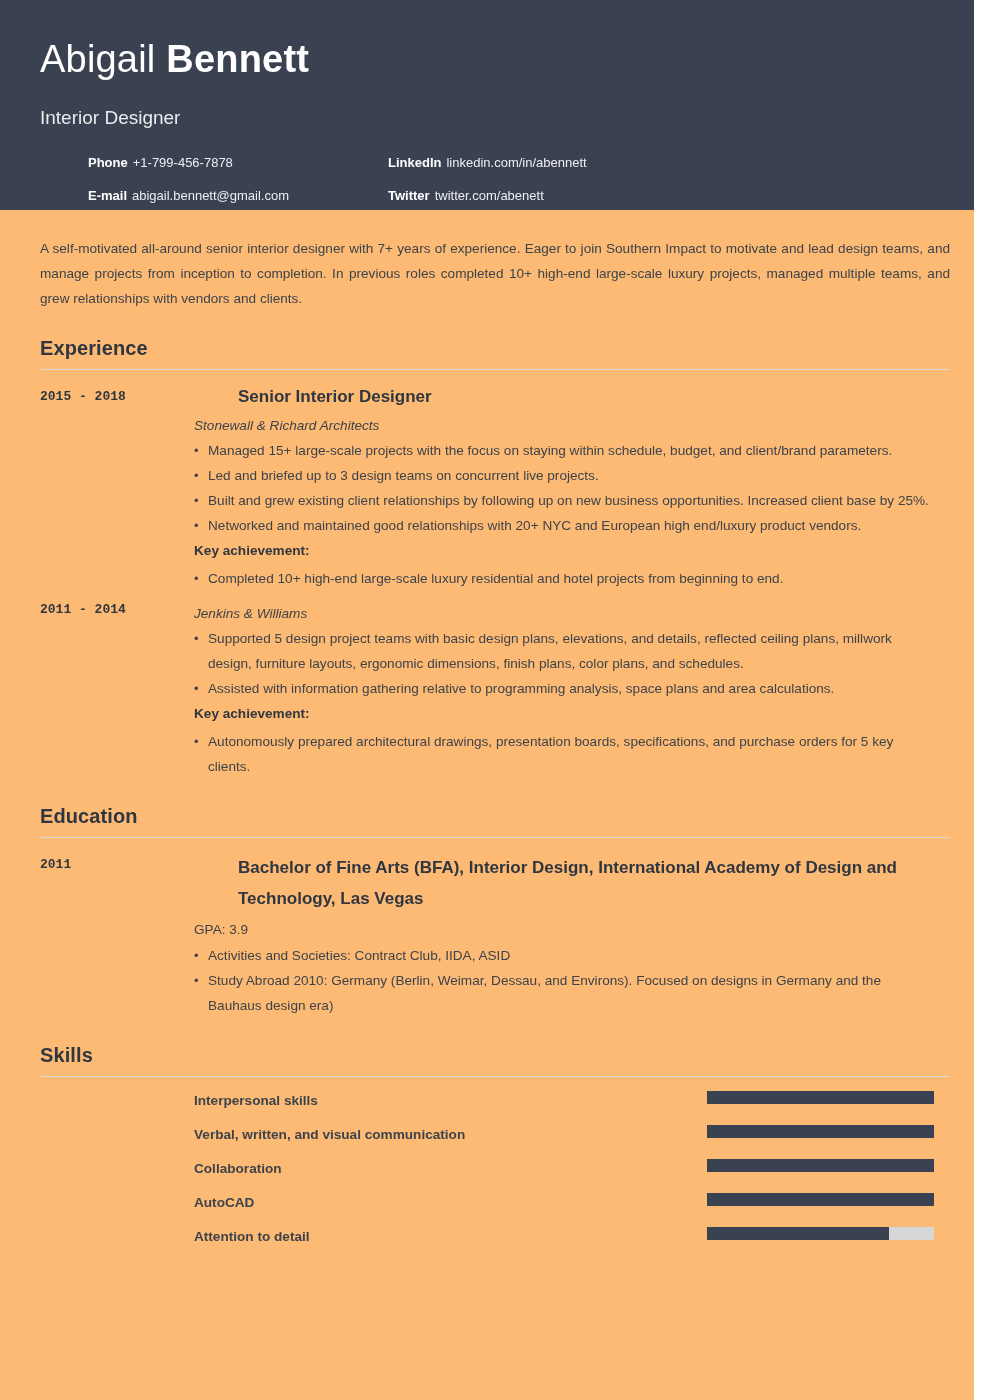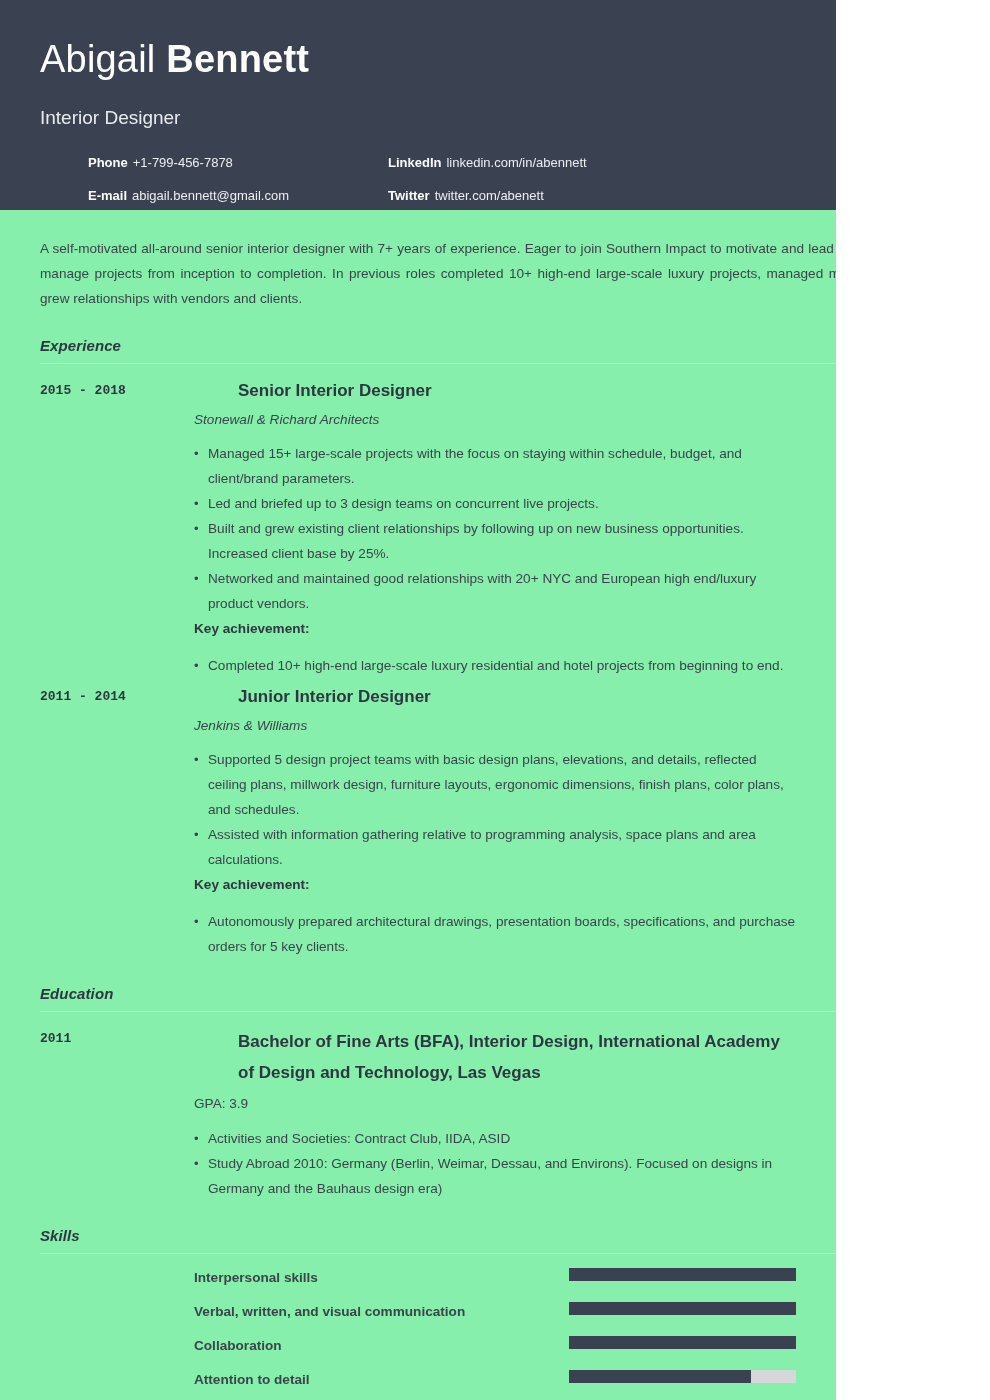--- a/index.html
+++ b/index.html
@@ -18,10 +18,10 @@
 
   .page {
     position: relative;
-    width: 836px;
+    width: 974px;
     height: 1400px;
     overflow: hidden;
-    background: #86efac;
+    background: #fdba74;
   }
 
   

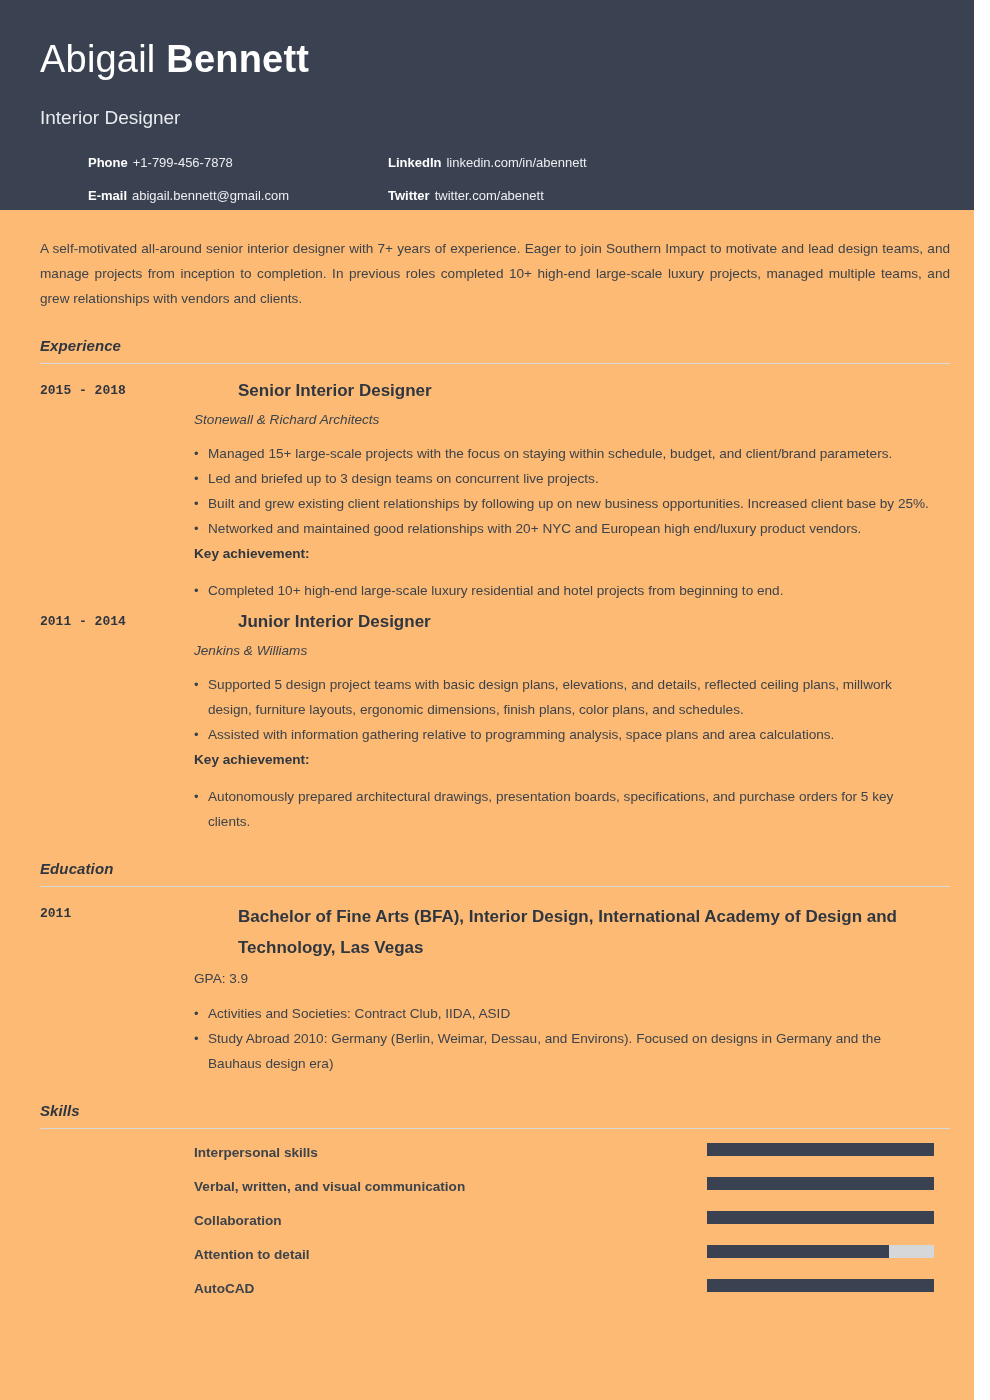--- a/index.html
+++ b/index.html
@@ -90,12 +90,11 @@
   .section { margin-top: 26px; }
 
   .section-title {
-    font-size: 15px;
+    font-size: 20px;
     font-weight: 700;
     color: #2f3640;
     letter-spacing: 0.1px;
     padding-bottom: 9px;
-    font-style: italic;
   }
   .section-rule {
     height: 1px;

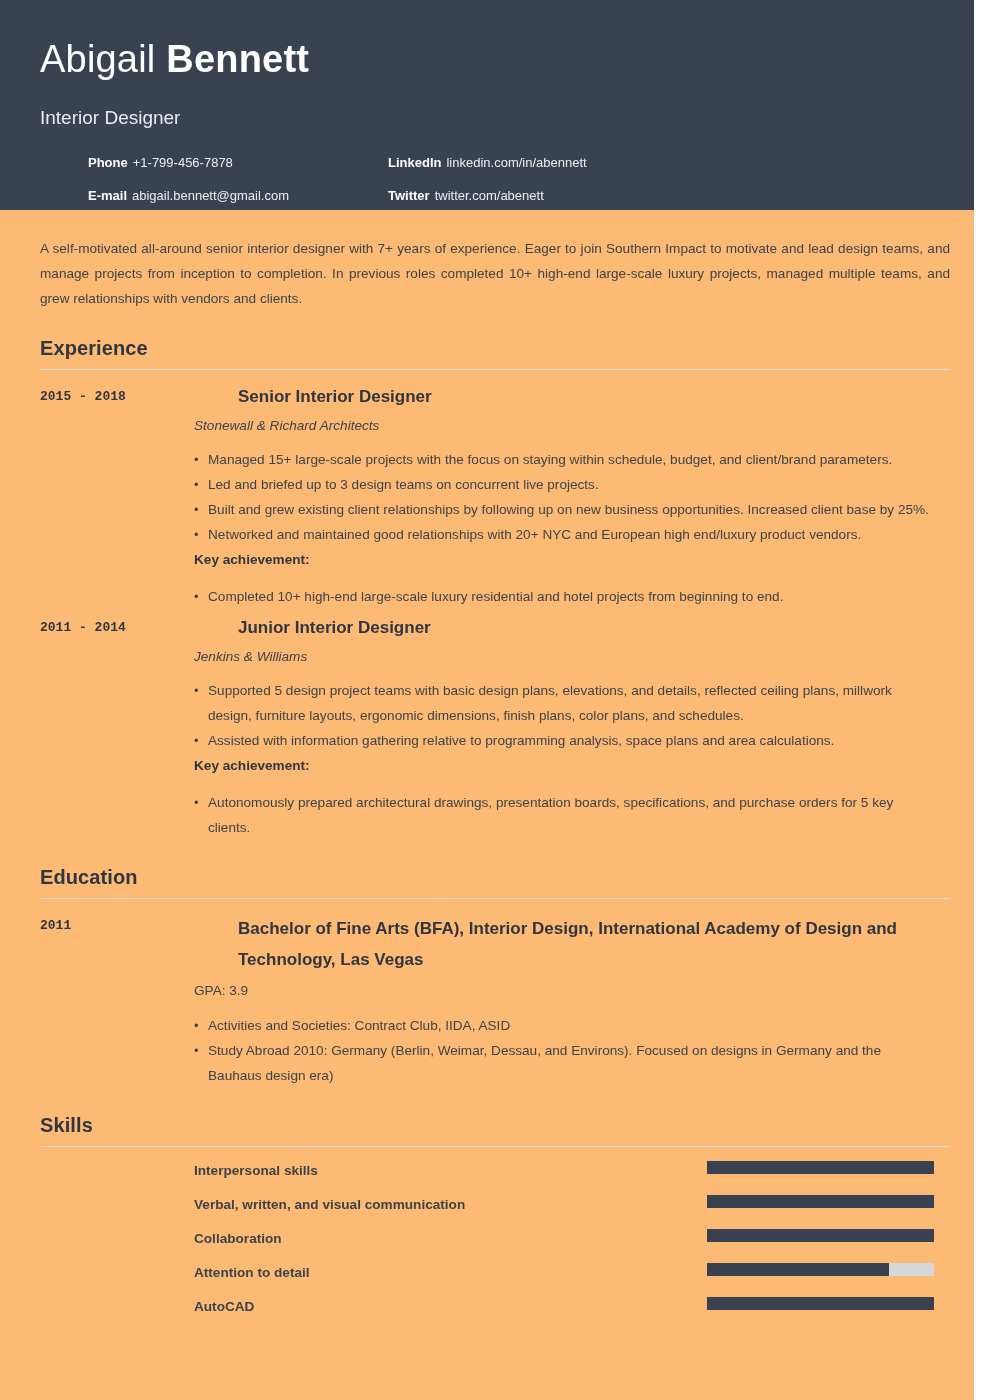--- a/index.html
+++ b/index.html
@@ -145,7 +145,7 @@
 
   ul.bullets {
     list-style: none;
-    margin-top: 12px;
+    margin-top: 3px;
   }
   ul.bullets li {
     position: relative;

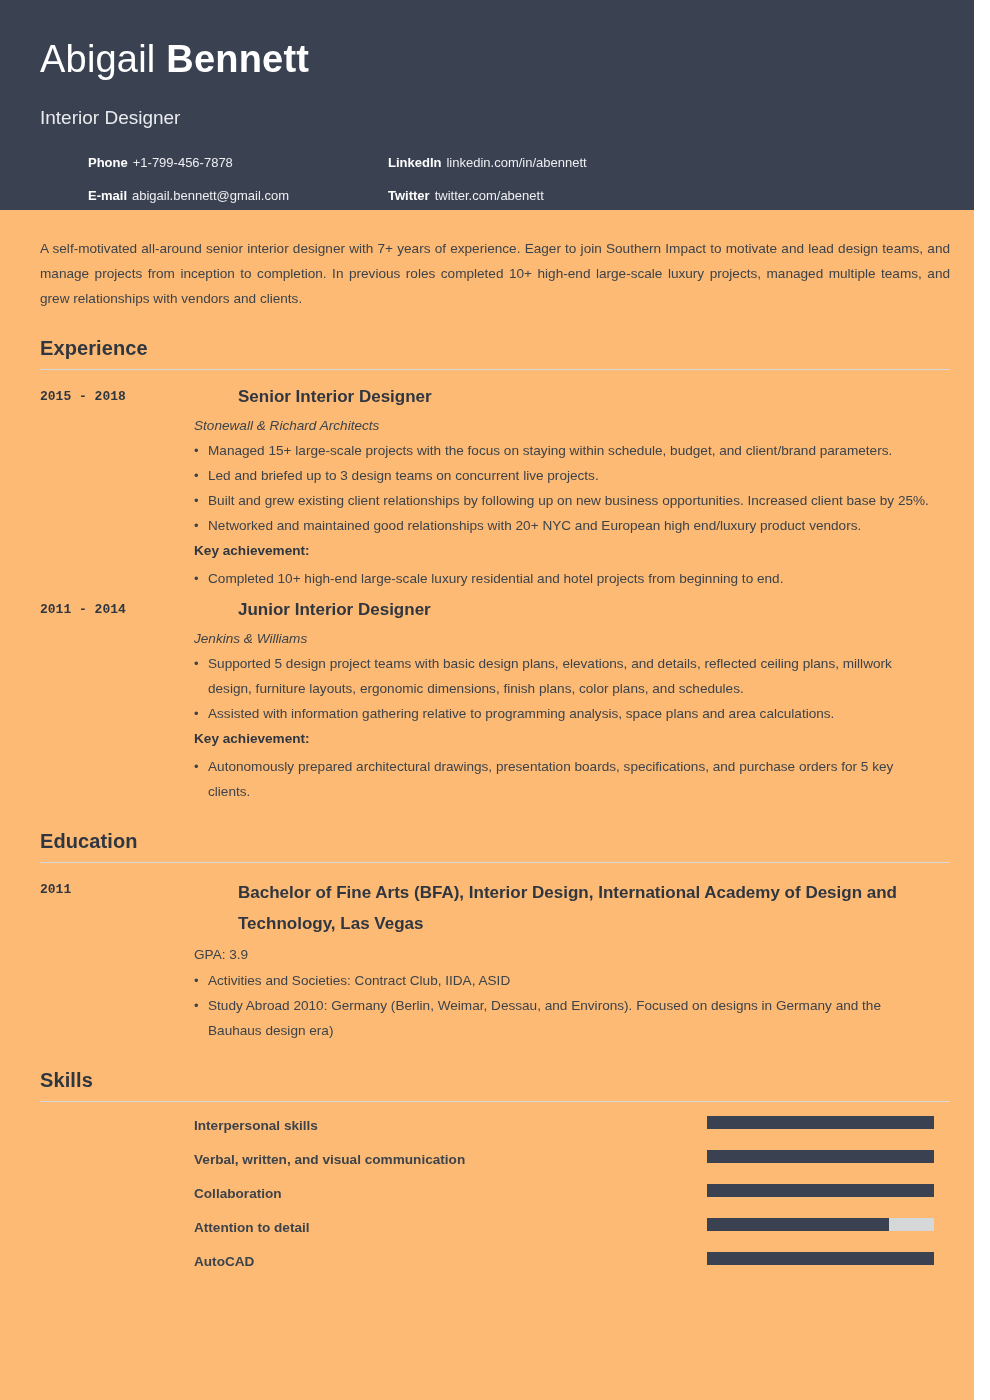--- a/index.html
+++ b/index.html
@@ -258,7 +258,6 @@
       <div class="entry">
         <div class="entry-date">2011 - 2014</div>
         <div class="entry-main">
-          <div class="entry-role">Junior Interior Designer</div>
           <div class="entry-company">Jenkins &amp; Williams</div>
           <ul class="bullets">
             <li>Supported 5 design project teams with basic design plans, elevations, and details, reflected ceiling plans, millwork design, furniture layouts, ergonomic dimensions, finish plans, color plans, and schedules.</li>

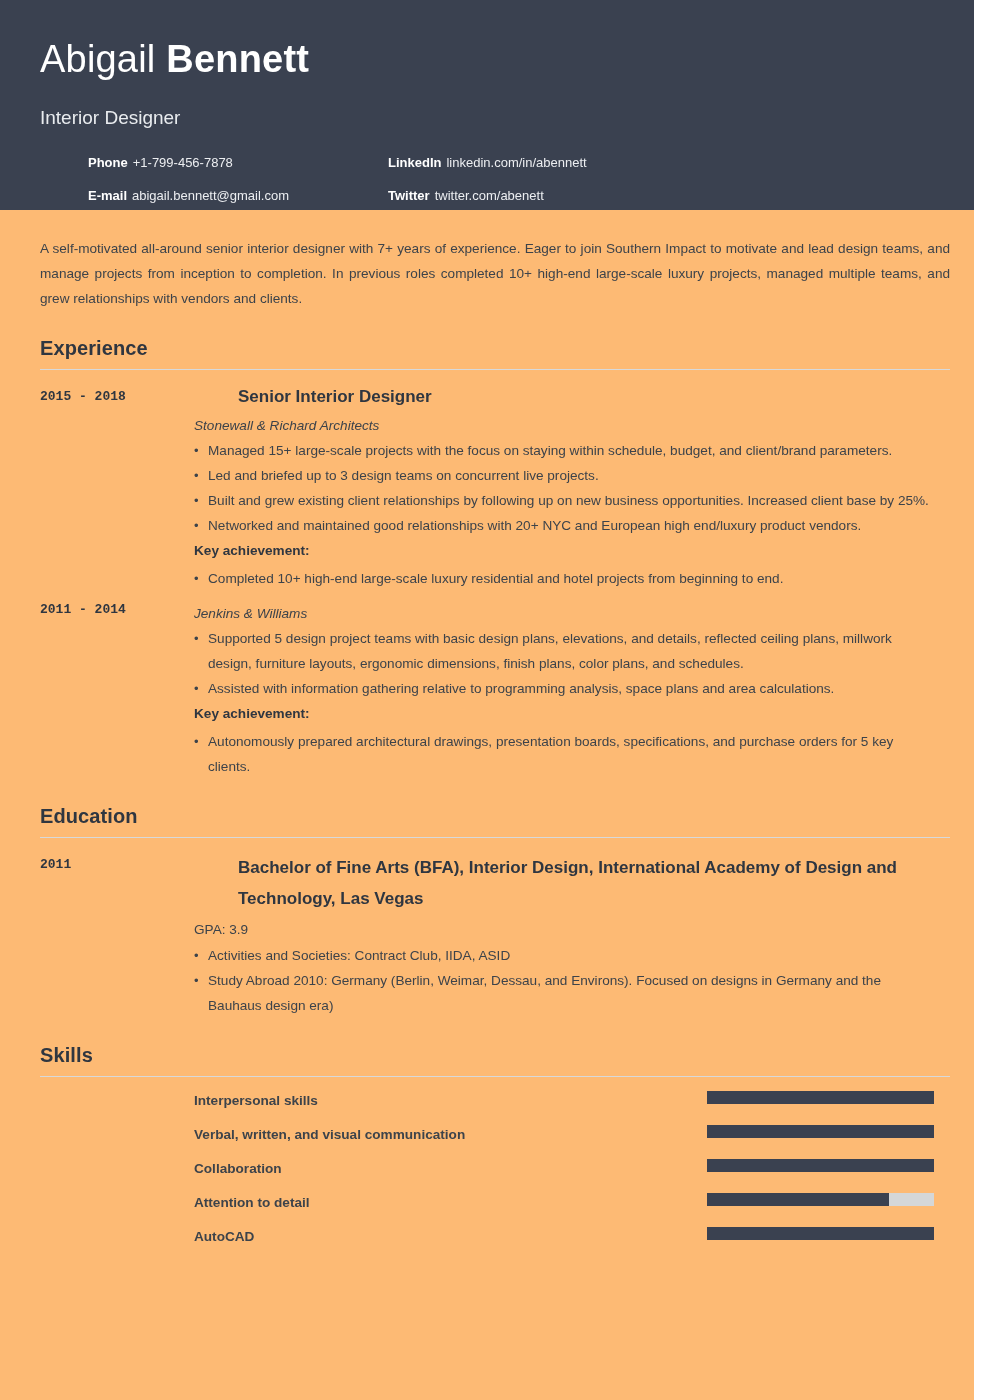--- a/index.html
+++ b/index.html
@@ -312,15 +312,15 @@
           </div>
         </div>
         <div class="skill-row">
+          <div class="skill-name">AutoCAD</div>
+          <div class="skill-bar">
+            <div class="skill-bar-fill" style="width: 100%;"></div>
+          </div>
+        </div>
+        <div class="skill-row">
           <div class="skill-name">Attention to detail</div>
           <div class="skill-bar">
             <div class="skill-bar-fill" style="width: 80%;"></div>
-          </div>
-        </div>
-        <div class="skill-row">
-          <div class="skill-name">AutoCAD</div>
-          <div class="skill-bar">
-            <div class="skill-bar-fill" style="width: 100%;"></div>
           </div>
         </div>
       </div>

